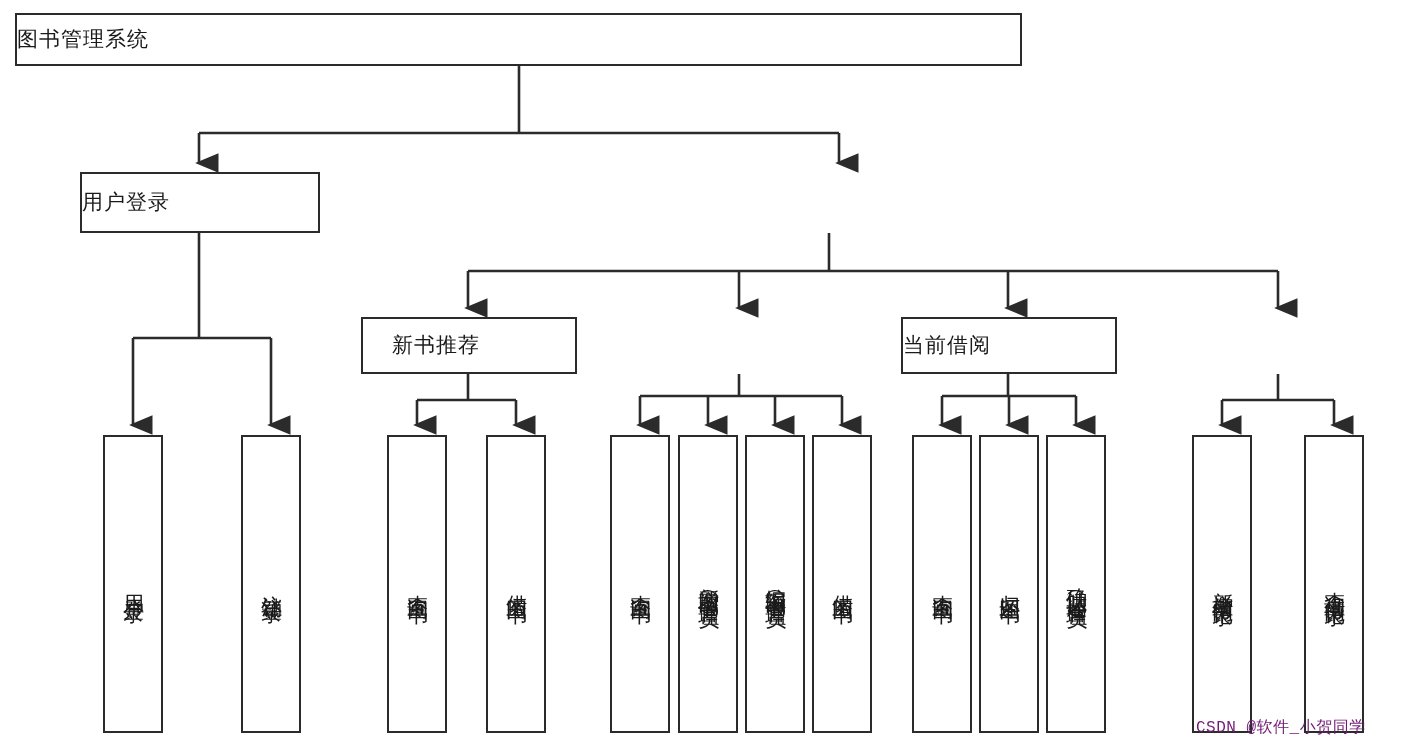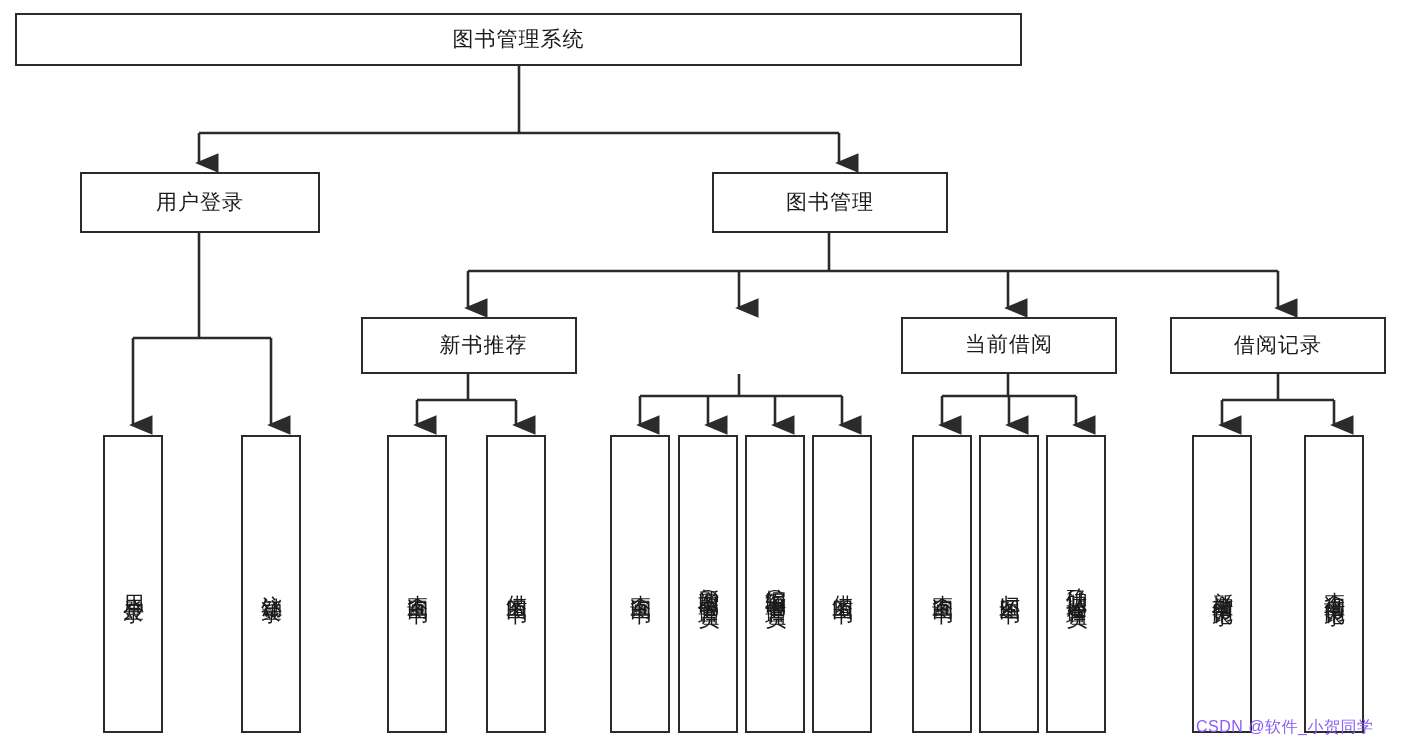--- a/index.html
+++ b/index.html
@@ -31,7 +31,7 @@
     background: #ffffff;
     display: flex;
     align-items: center;
-    justify-content: center;
+    justify-content: flex-start;
     color: #1a1a1a;
   }
   .node-h {

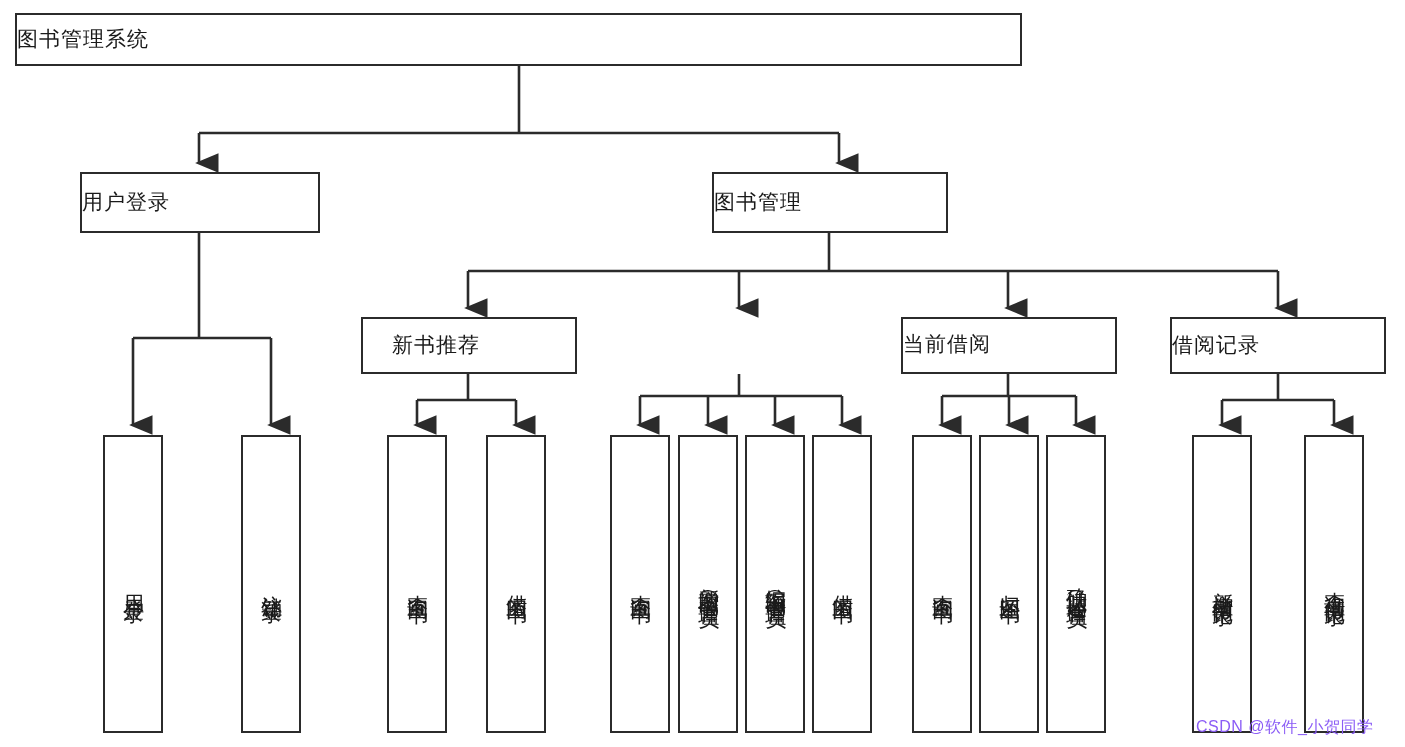--- a/index.html
+++ b/index.html
@@ -129,9 +129,6 @@
     <span>用户登录</span>
   </div>
 
-  <div class="node node-h" style="left:712px; top:172px; width:236px; height:61px;">
-    <span>图书管理</span>
-  </div>
 
   <div class="node node-h" style="left:361px; top:317px; width:216px; height:57px;padding-left:29px;">
     <span>新书推荐</span>

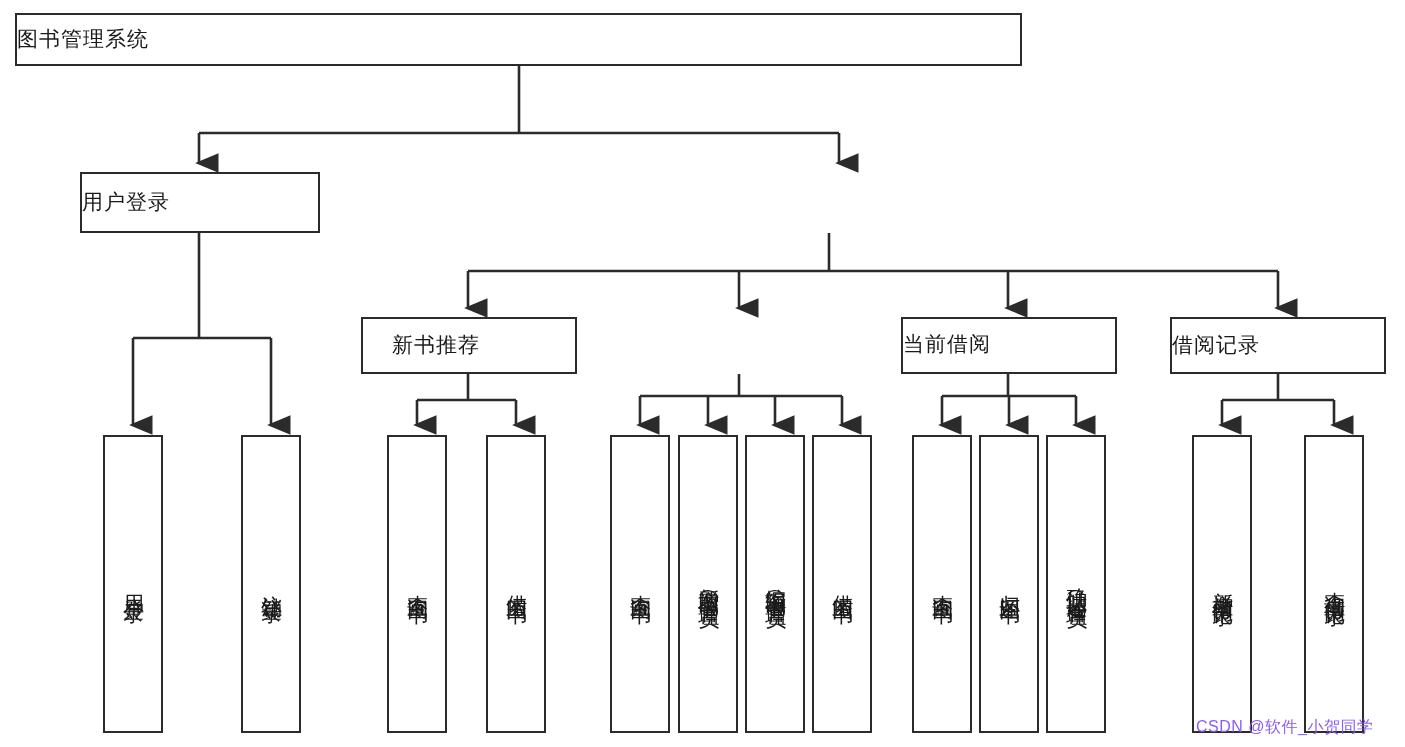--- a/index.html
+++ b/index.html
@@ -135,7 +135,7 @@
   </div>
 
 
-  <div class="node node-h" style="left:901px; top:317px; width:216px; height:57px;font-family:Liberation Mono, monospace;">
+  <div class="node node-h" style="left:901px; top:317px; width:216px; height:57px;">
     <span>当前借阅</span>
   </div>
 

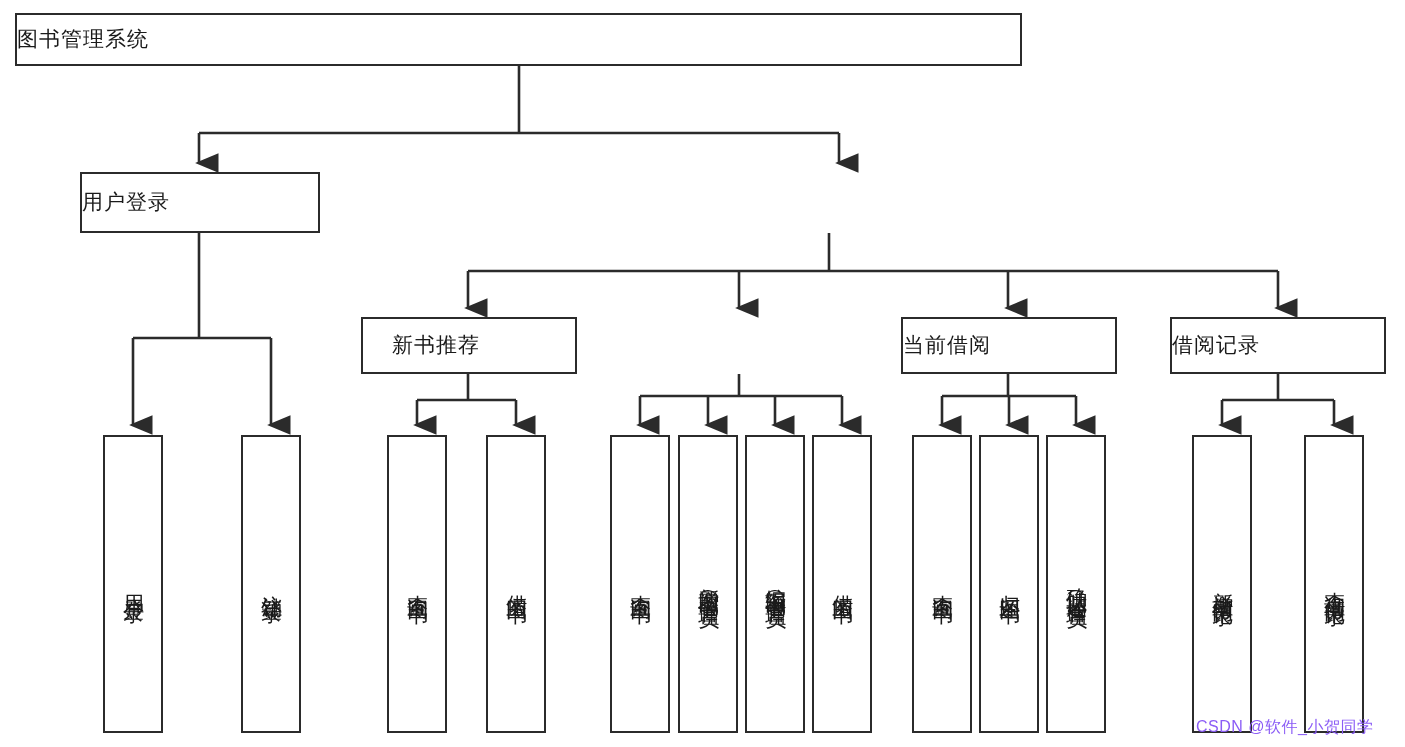--- a/index.html
+++ b/index.html
@@ -139,9 +139,6 @@
     <span>当前借阅</span>
   </div>
 
-  <div class="node node-h" style="left:1170px; top:317px; width:216px; height:57px;">
-    <span>借阅记录</span>
-  </div>
 
   <div class="node node-v" style="left:103px; top:435px; width:60px; height:298px;">
     <span class="vtext">用户登录</span>

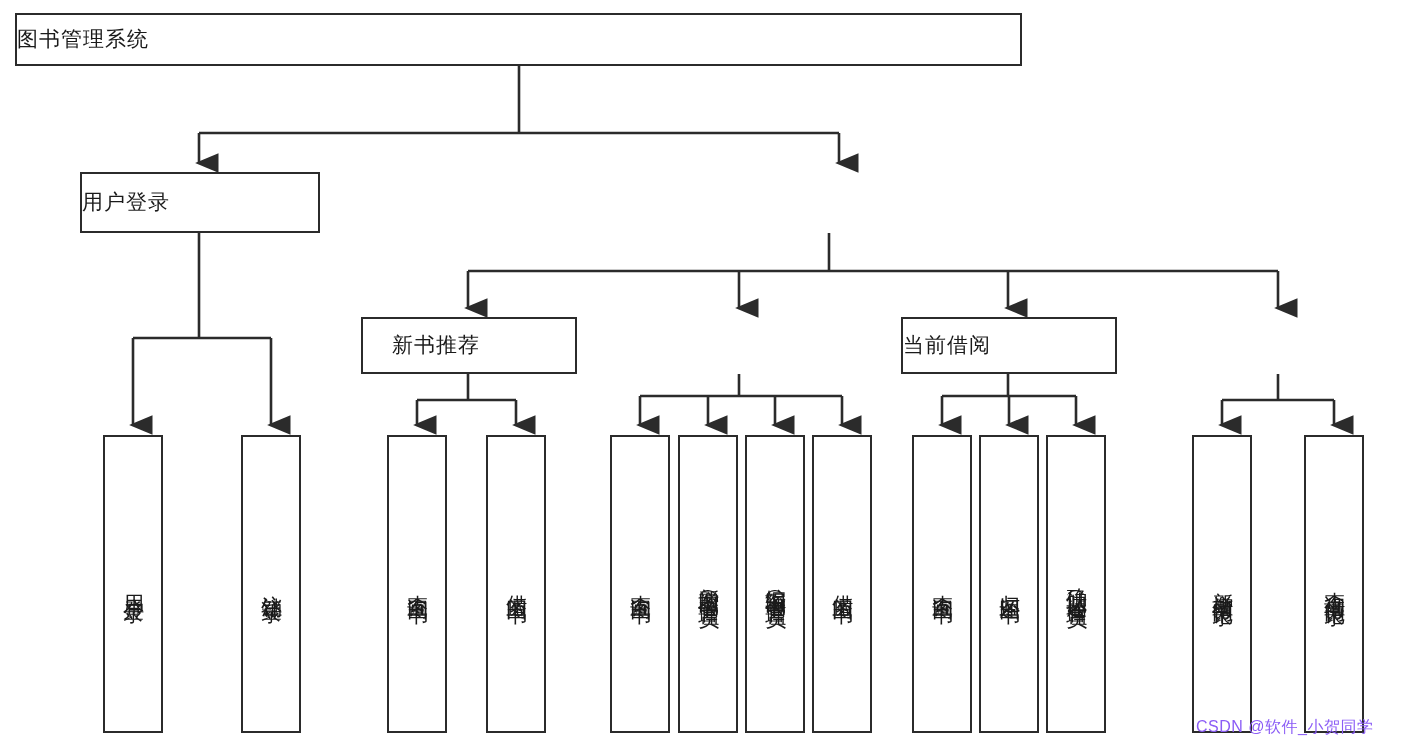--- a/index.html
+++ b/index.html
@@ -59,10 +59,10 @@
   .watermark {
     position: absolute;
     font-size: 16px;
-    color: #8b5cf6;
+    color: #701a75;
     letter-spacing: 0.5px;
     white-space: nowrap;
-    font-family: Liberation Sans, sans-serif;
+    font-family: Liberation Mono, monospace;
   }
 </style>
 </head>

